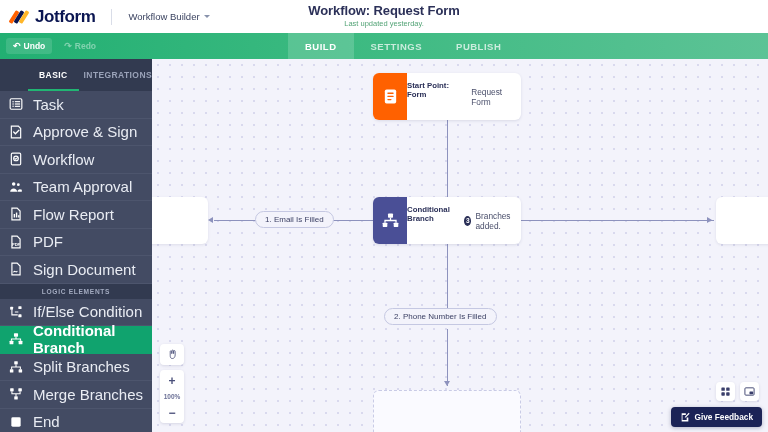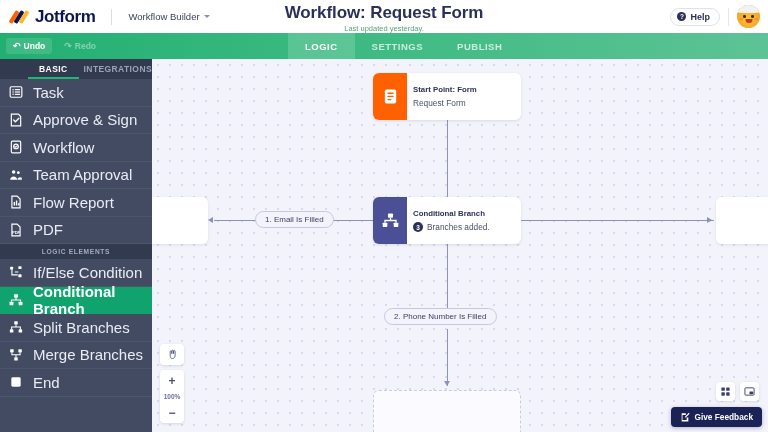--- a/index.html
+++ b/index.html
@@ -41,7 +41,7 @@
     position: absolute; left: 0; right: 0; top: 3px;
     text-align: center; pointer-events: none;
   }
-  .wf-title { font-size: 17px; font-weight: bold; color: #2b3058; letter-spacing: -0.1px; }
+  .wf-title { font-size: 13px; font-weight: bold; color: #2b3058; letter-spacing: -0.1px; }
   .wf-sub { font-size: 7.5px; color: #54a477; margin-top: 1px; }
   .header-right {
     position: absolute; right: 8px; top: 0; height: 33px;

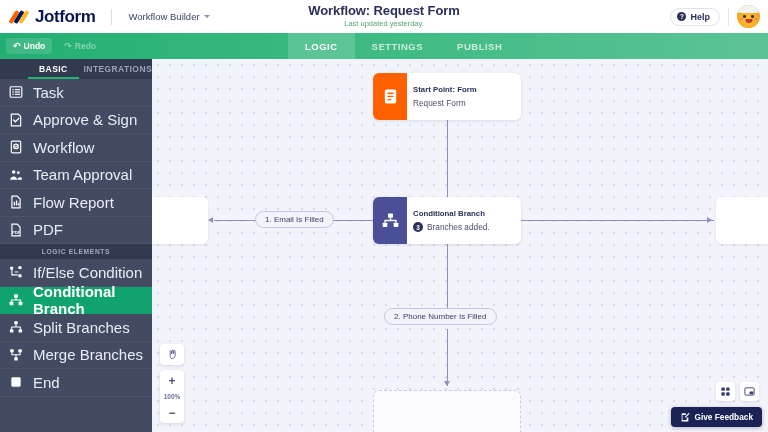--- a/index.html
+++ b/index.html
@@ -265,21 +265,6 @@
       <div class="wf-sub">Last updated yesterday.</div>
     </div>
 
-    <div class="header-right">
-      <div class="help-btn">
-        <span class="help-dot">?</span>
-        <span>Help</span>
-      </div>
-      <span class="hdr-sep"></span>
-      <div class="avatar">
-        <span class="hair"></span>
-        <span class="cheek l"></span>
-        <span class="cheek r"></span>
-        <span class="eye l"></span>
-        <span class="eye r"></span>
-        <span class="mouth"></span>
-      </div>
-    </div>
   </div>
 
   <div class="tabbar">

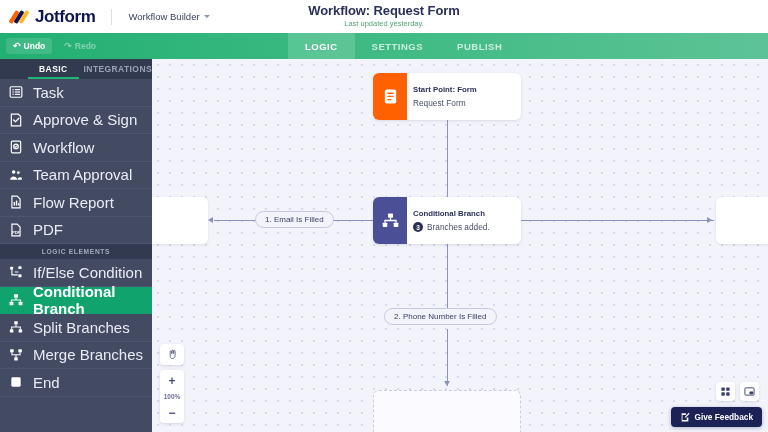--- a/index.html
+++ b/index.html
@@ -279,7 +279,7 @@
       </div>
     </div>
     <div class="maintabs">
-      <div class="mtab active">LOGIC</div>
+      <div class="mtab active">BUILD</div>
       <div class="mtab">SETTINGS</div>
       <div class="mtab">PUBLISH</div>
     </div>

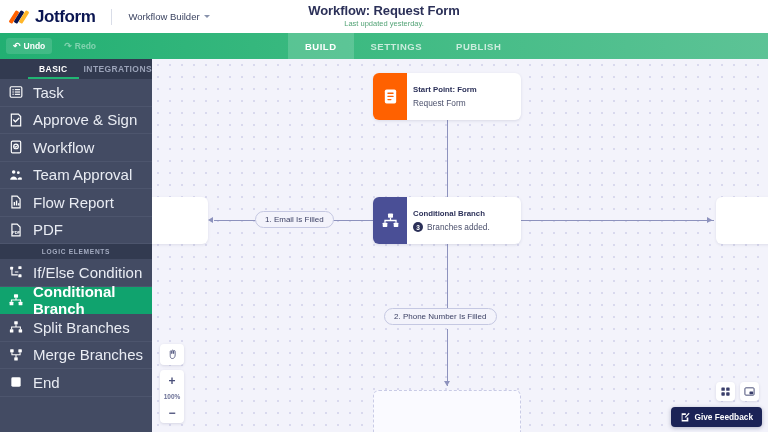--- a/index.html
+++ b/index.html
@@ -111,7 +111,7 @@
     background: #434b63; z-index: 30;
     display: flex; flex-direction: column;
   }
-  .sb-tabs { display: flex; height: 20px; background: #323a50; padding-left: 23px; }
+  .sb-tabs { display: flex; height: 32px; background: #323a50; padding-left: 23px; }
   .sb-tab {
     flex: 1; display: flex; align-items: center; justify-content: center;
     font-size: 8.5px; font-weight: bold; letter-spacing: .4px;

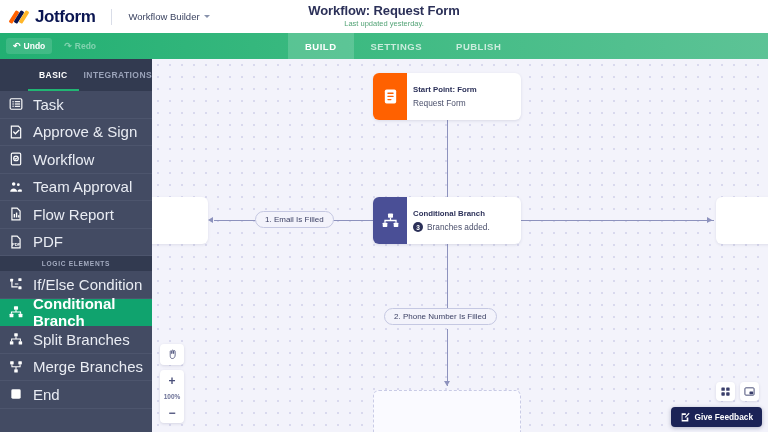--- a/index.html
+++ b/index.html
@@ -163,7 +163,7 @@
   .node-icon.orange { background: #ff6100; }
   .node-icon.indigo { background: #4a4f96; }
   .node-icon svg { width: 17px; height: 17px; fill: #ffffff; }
-  .node-body { padding: 8px 6px; display: flex; flex-direction: column; justify-content: center; gap: 4px; }
+  .node-body { padding: 8px 0; display: flex; flex-direction: row; justify-content: center; gap: 4px; }
   .node-title { font-size: 7.8px; font-weight: bold; color: #2b3058; }
   .node-desc { font-size: 8.3px; color: #4a4f6b; display: flex; align-items: center; gap: 4px; }
   .count-badge {

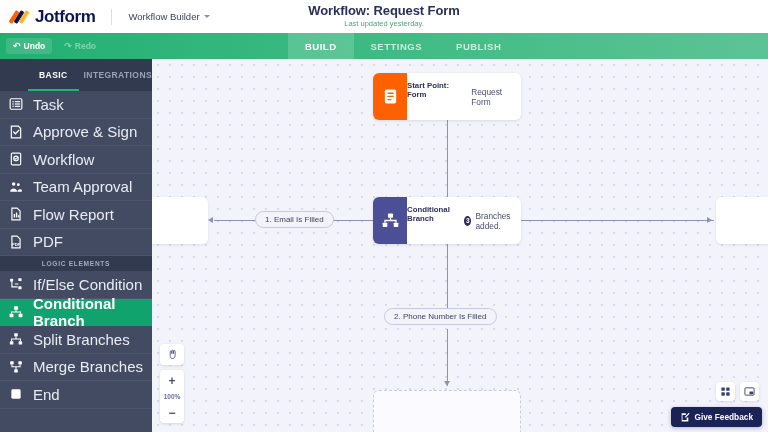--- a/index.html
+++ b/index.html
@@ -362,6 +362,15 @@
         <span class="sb-label">PDF</span>
       </div>
 
+      <div class="sb-item">
+        <span class="sb-ico">
+          <svg viewBox="0 0 24 24">
+              <path d="M5 2h9l5 5v15H5z" fill="none" stroke="#fff" stroke-width="2"></path>
+              <path d="M8 17c2-3 4 2 6-1" fill="none" stroke="#fff" stroke-width="1.8" stroke-linecap="round"></path>
+            </svg>
+        </span>
+        <span class="sb-label">Sign Document</span>
+      </div>
 
       <div class="sb-section">LOGIC ELEMENTS</div>
 

